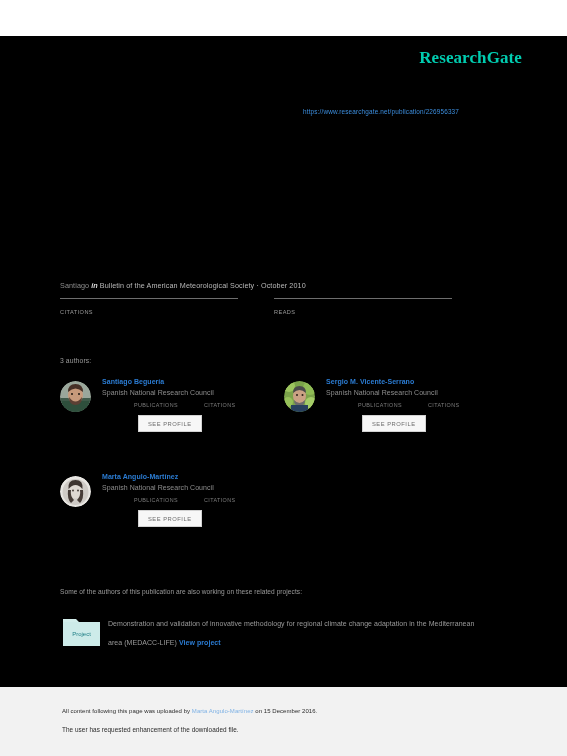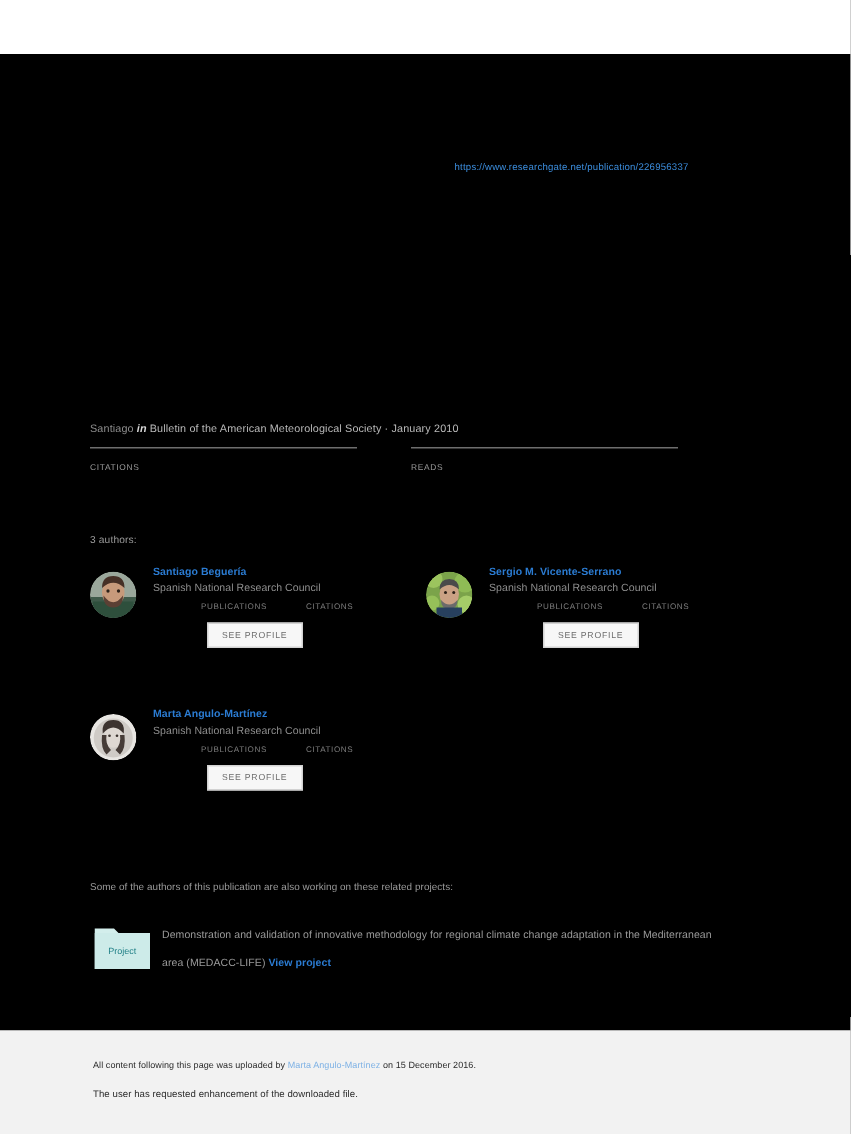--- a/index.html
+++ b/index.html
@@ -273,6 +273,7 @@
 
 <div class="dark-page">
 
+  <div class="rg-logo">ResearchGate</div>
 
   <div class="rg-url">https://www.researchgate.net/publication/226956337</div>
 

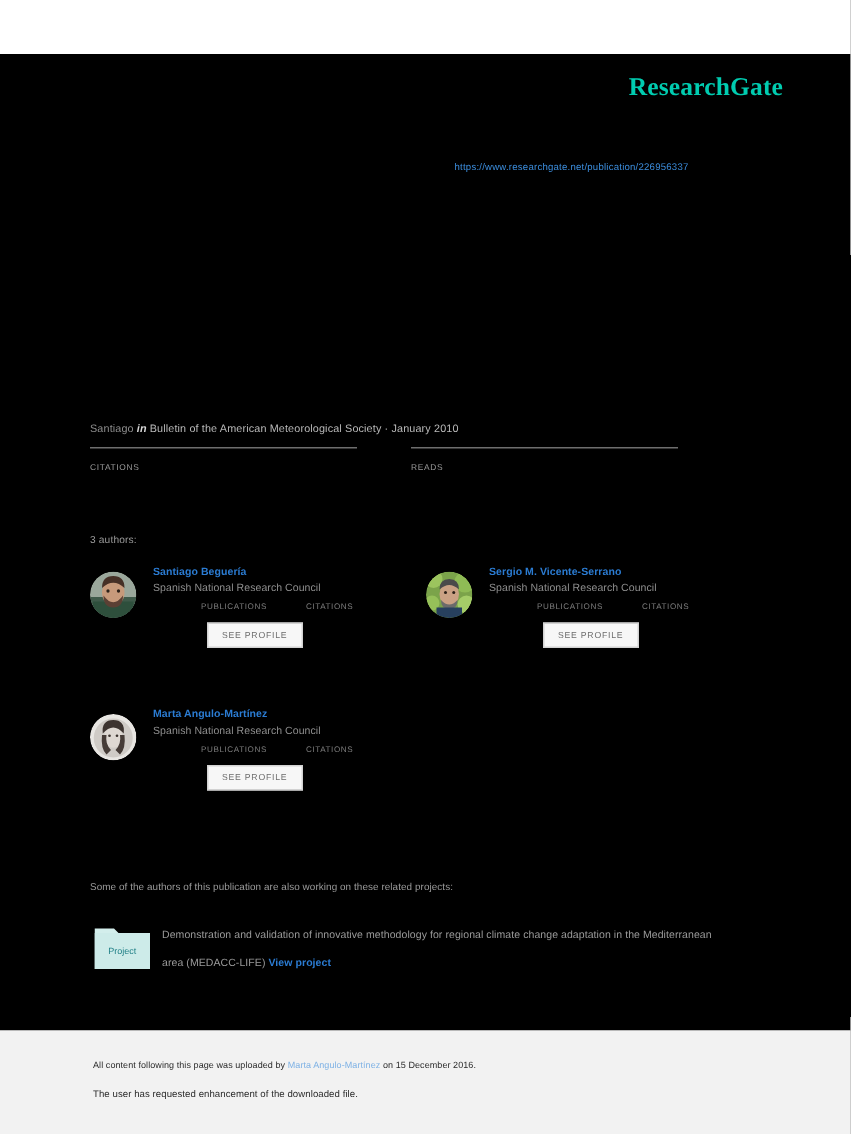--- a/index.html
+++ b/index.html
@@ -280,7 +280,7 @@
   <div class="hidden-block"></div>
 
   <div class="article-line">
-    <span class="art-word">Santiago</span><span class="art-in">in</span><span class="art-src">Bulletin of the American Meteorological Society · January 2010</span>
+    <span class="art-word">Santiago</span><span class="art-in">in</span><span class="art-src">Bulletin of the American Meteorological Society · October 2010</span>
   </div>
 
   <div class="stats-row">

